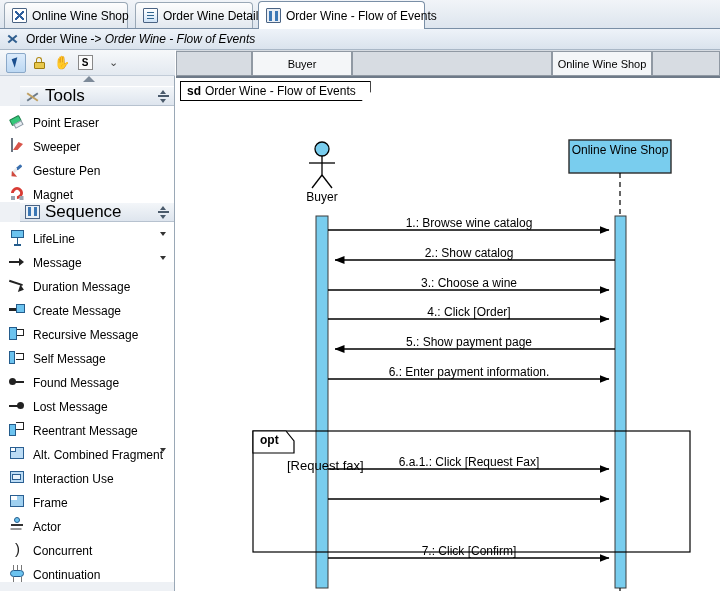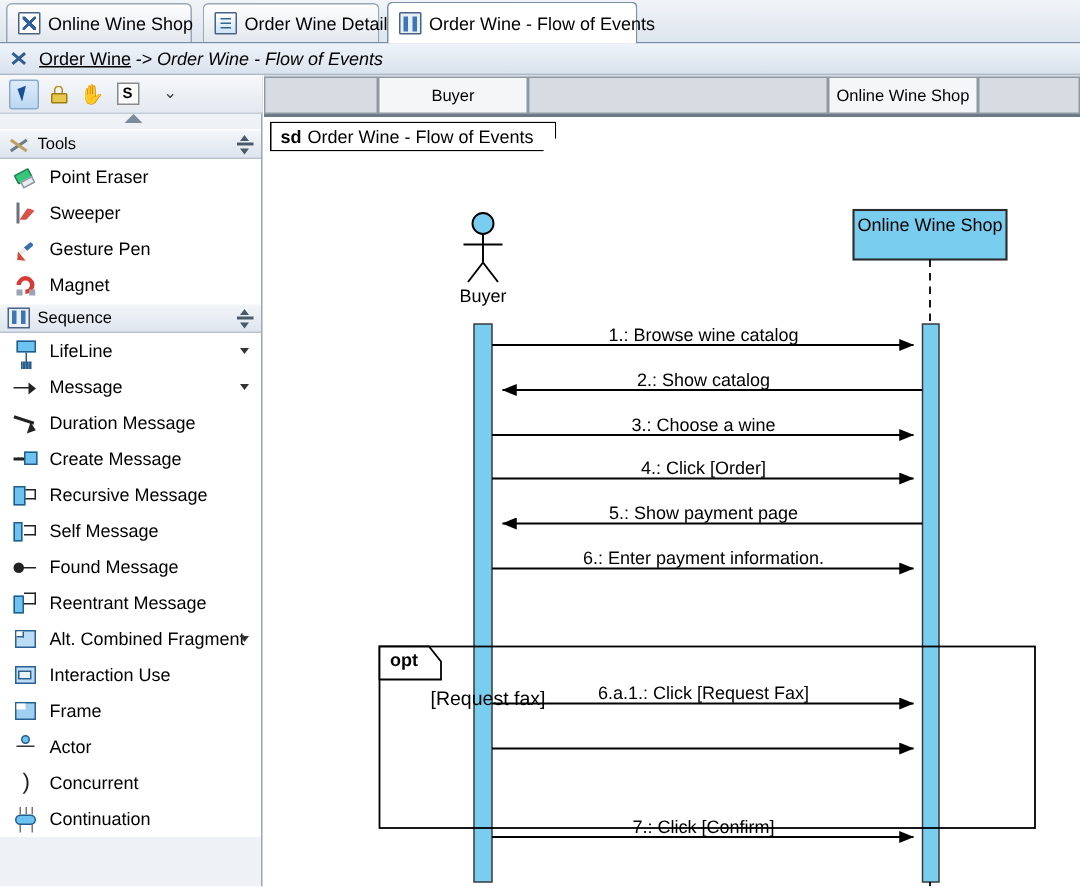--- a/index.html
+++ b/index.html
@@ -91,7 +91,7 @@
   }
   .bc-ico::before { transform: rotate(40deg); transform-origin: 50% 50%; top: 5px;}
   .bc-ico::after  { transform: rotate(-40deg); transform-origin: 50% 50%; top: 5px;}
-  .bc-link { text-decoration: underline; cursor: pointer; }
+  .bc-link { cursor: pointer; }
   .bc-rest { }
 
   

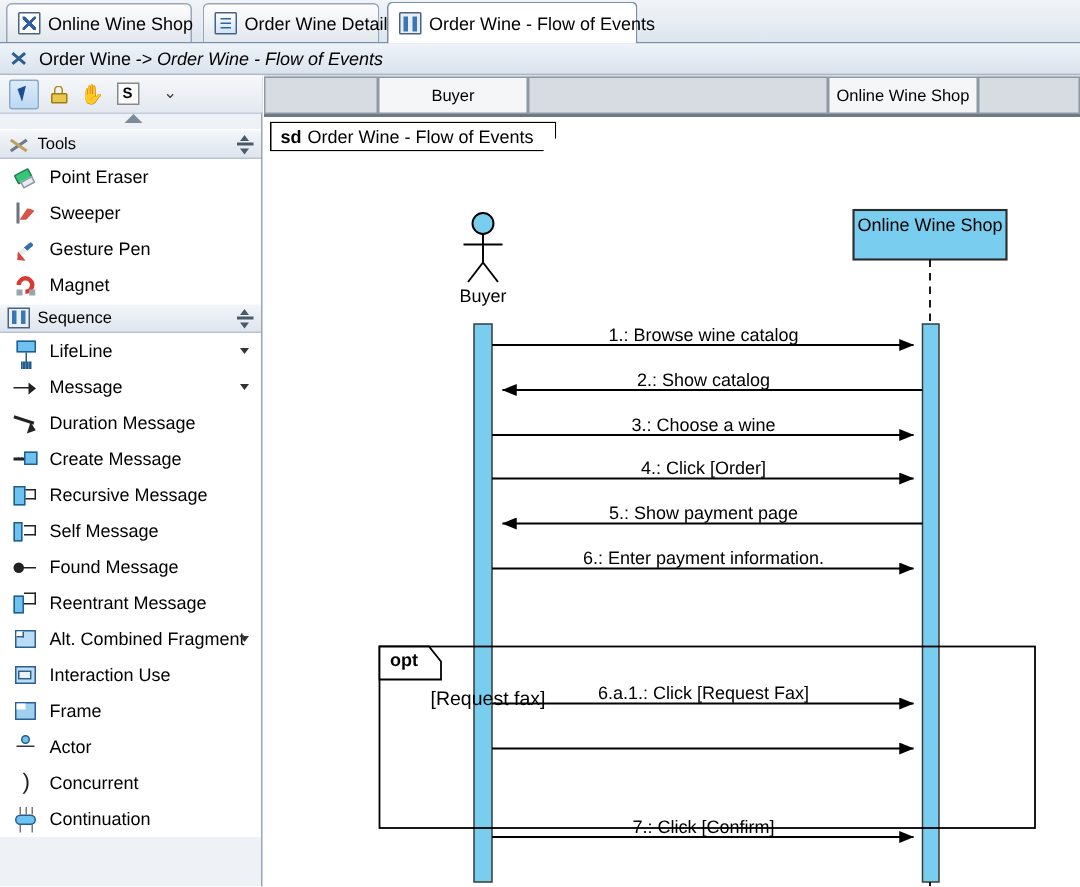--- a/index.html
+++ b/index.html
@@ -160,7 +160,7 @@
     border-bottom: 1px solid #b7c2cf;
     display: flex; align-items: center; gap: 5px;
     padding: 0 5px 0 5px;
-    font-size: 11px; cursor: pointer;
+    font-size: 17px; cursor: pointer; margin-left: 20px;
   }
   .section-head .resize {
     margin-left: auto; width: 11px; height: 13px; position: relative;

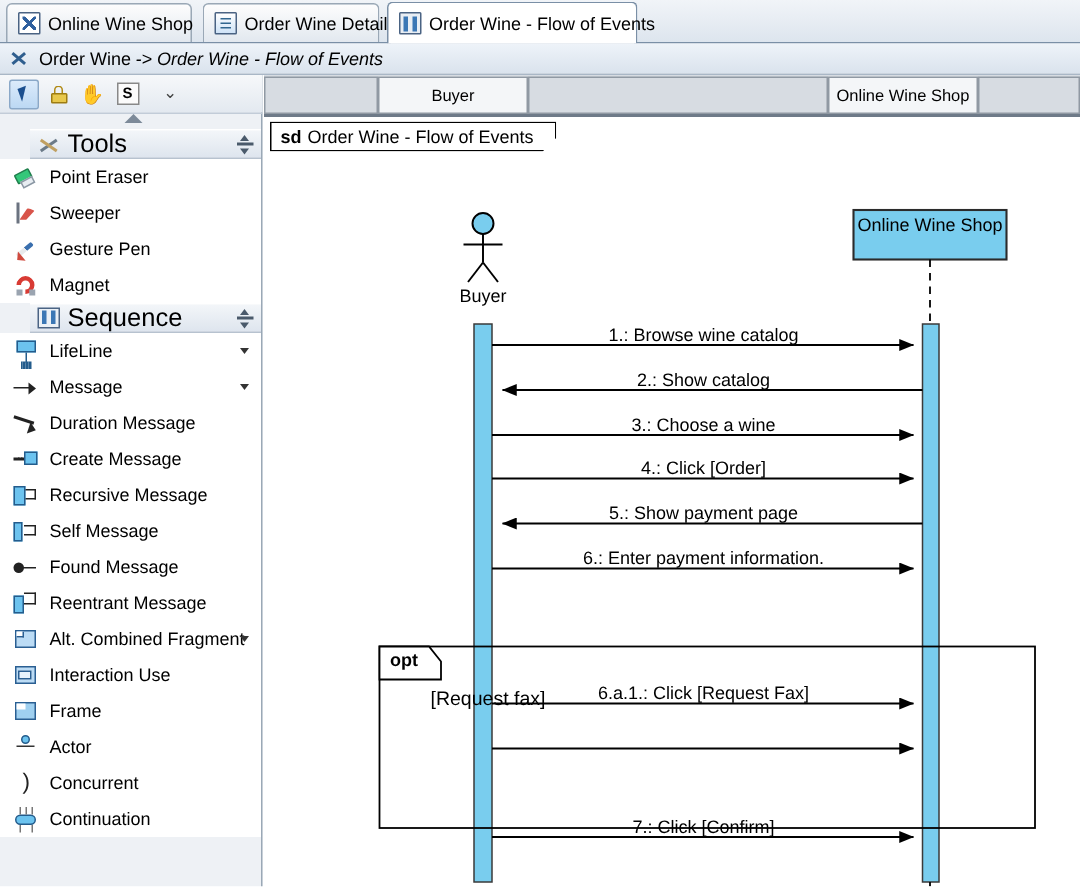--- a/index.html
+++ b/index.html
@@ -207,7 +207,7 @@
 
   .tool-list { background: #ffffff; }
   .tool-item {
-    height: 24px; display: flex; align-items: center; gap: 7px;
+    height: 24px; display: flex; align-items: flex-end; gap: 7px;
     padding-left: 9px; box-sizing: border-box;
     font-size: 12px; cursor: pointer; background: #fff;
     position: relative;

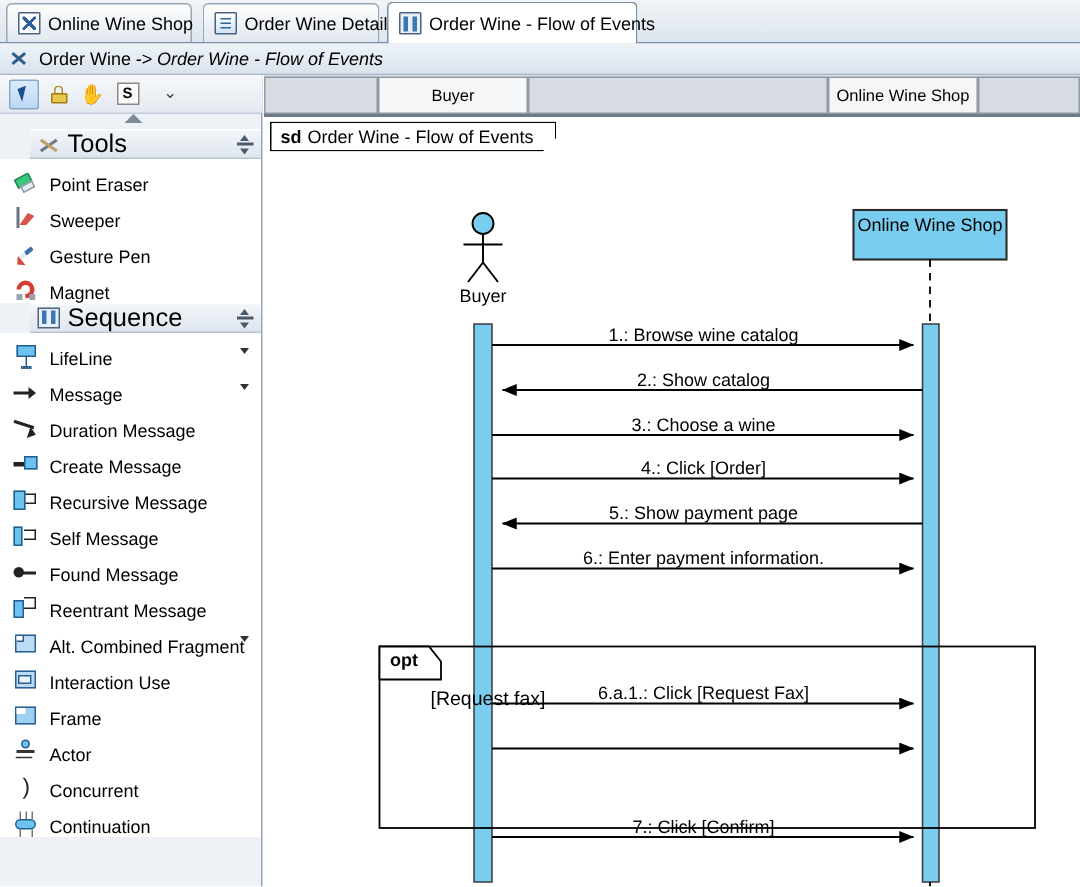--- a/index.html
+++ b/index.html
@@ -555,6 +555,10 @@
           <span class="t-label">Found Message</span>
         </div>
         <div class="tool-item">
+          <span class="ti lost"></span>
+          <span class="t-label">Lost Message</span>
+        </div>
+        <div class="tool-item">
           <span class="ti reent"></span>
           <span class="t-label">Reentrant Message</span>
         </div>

